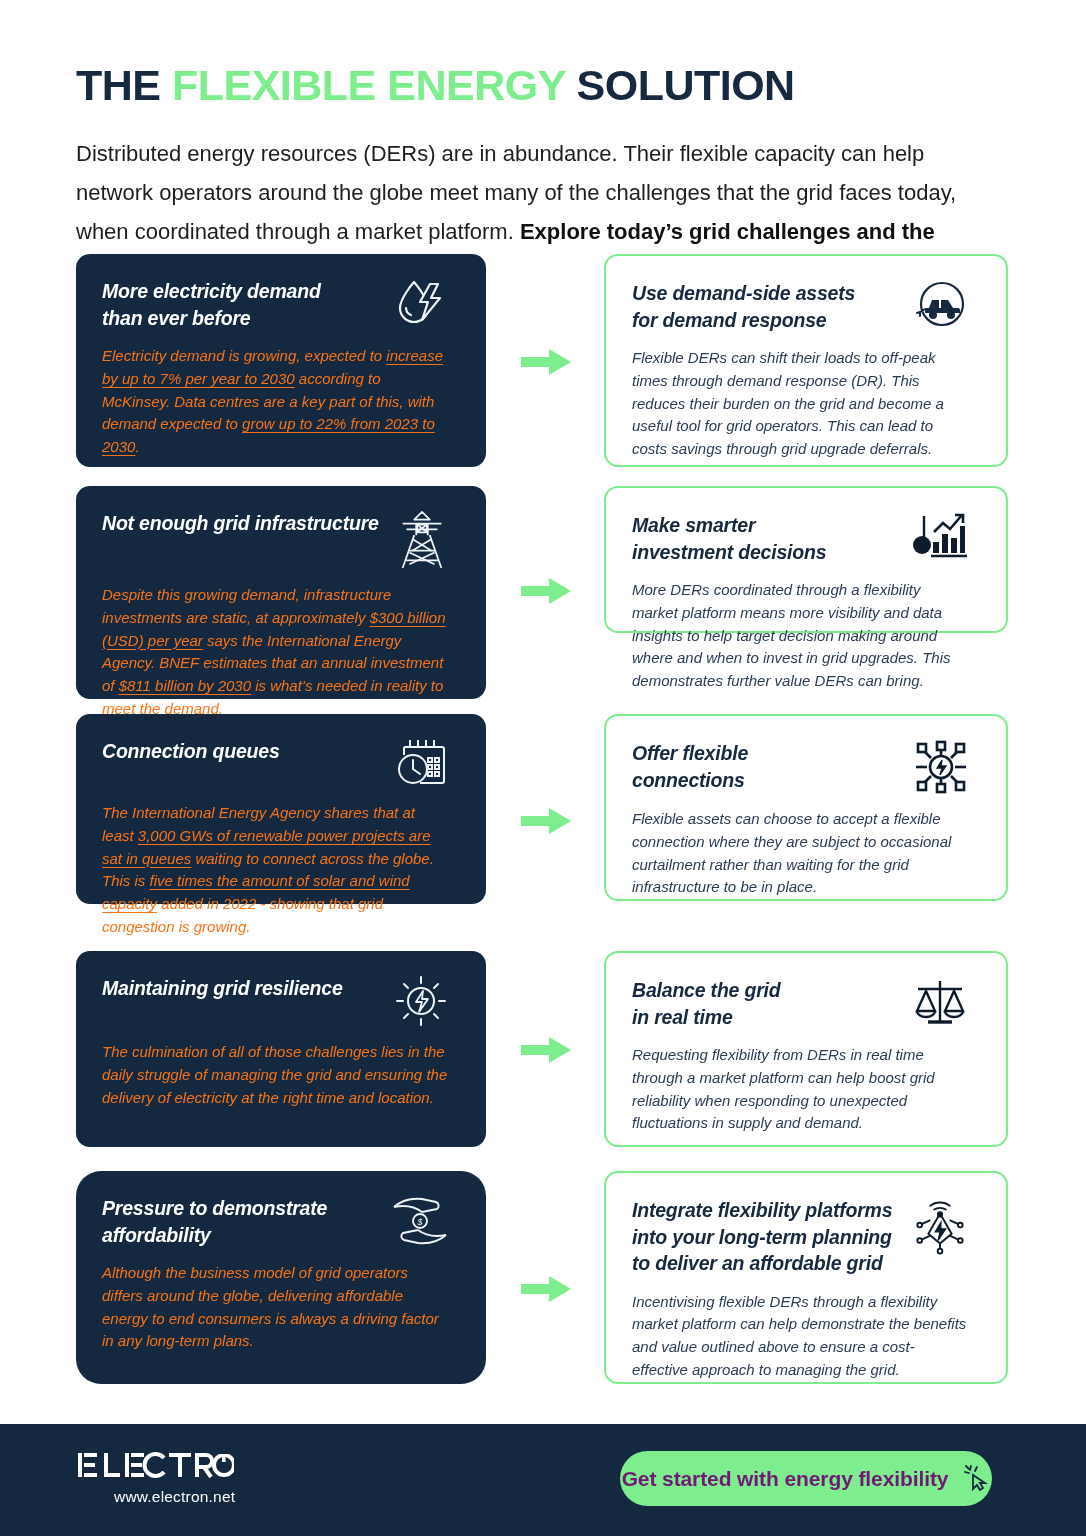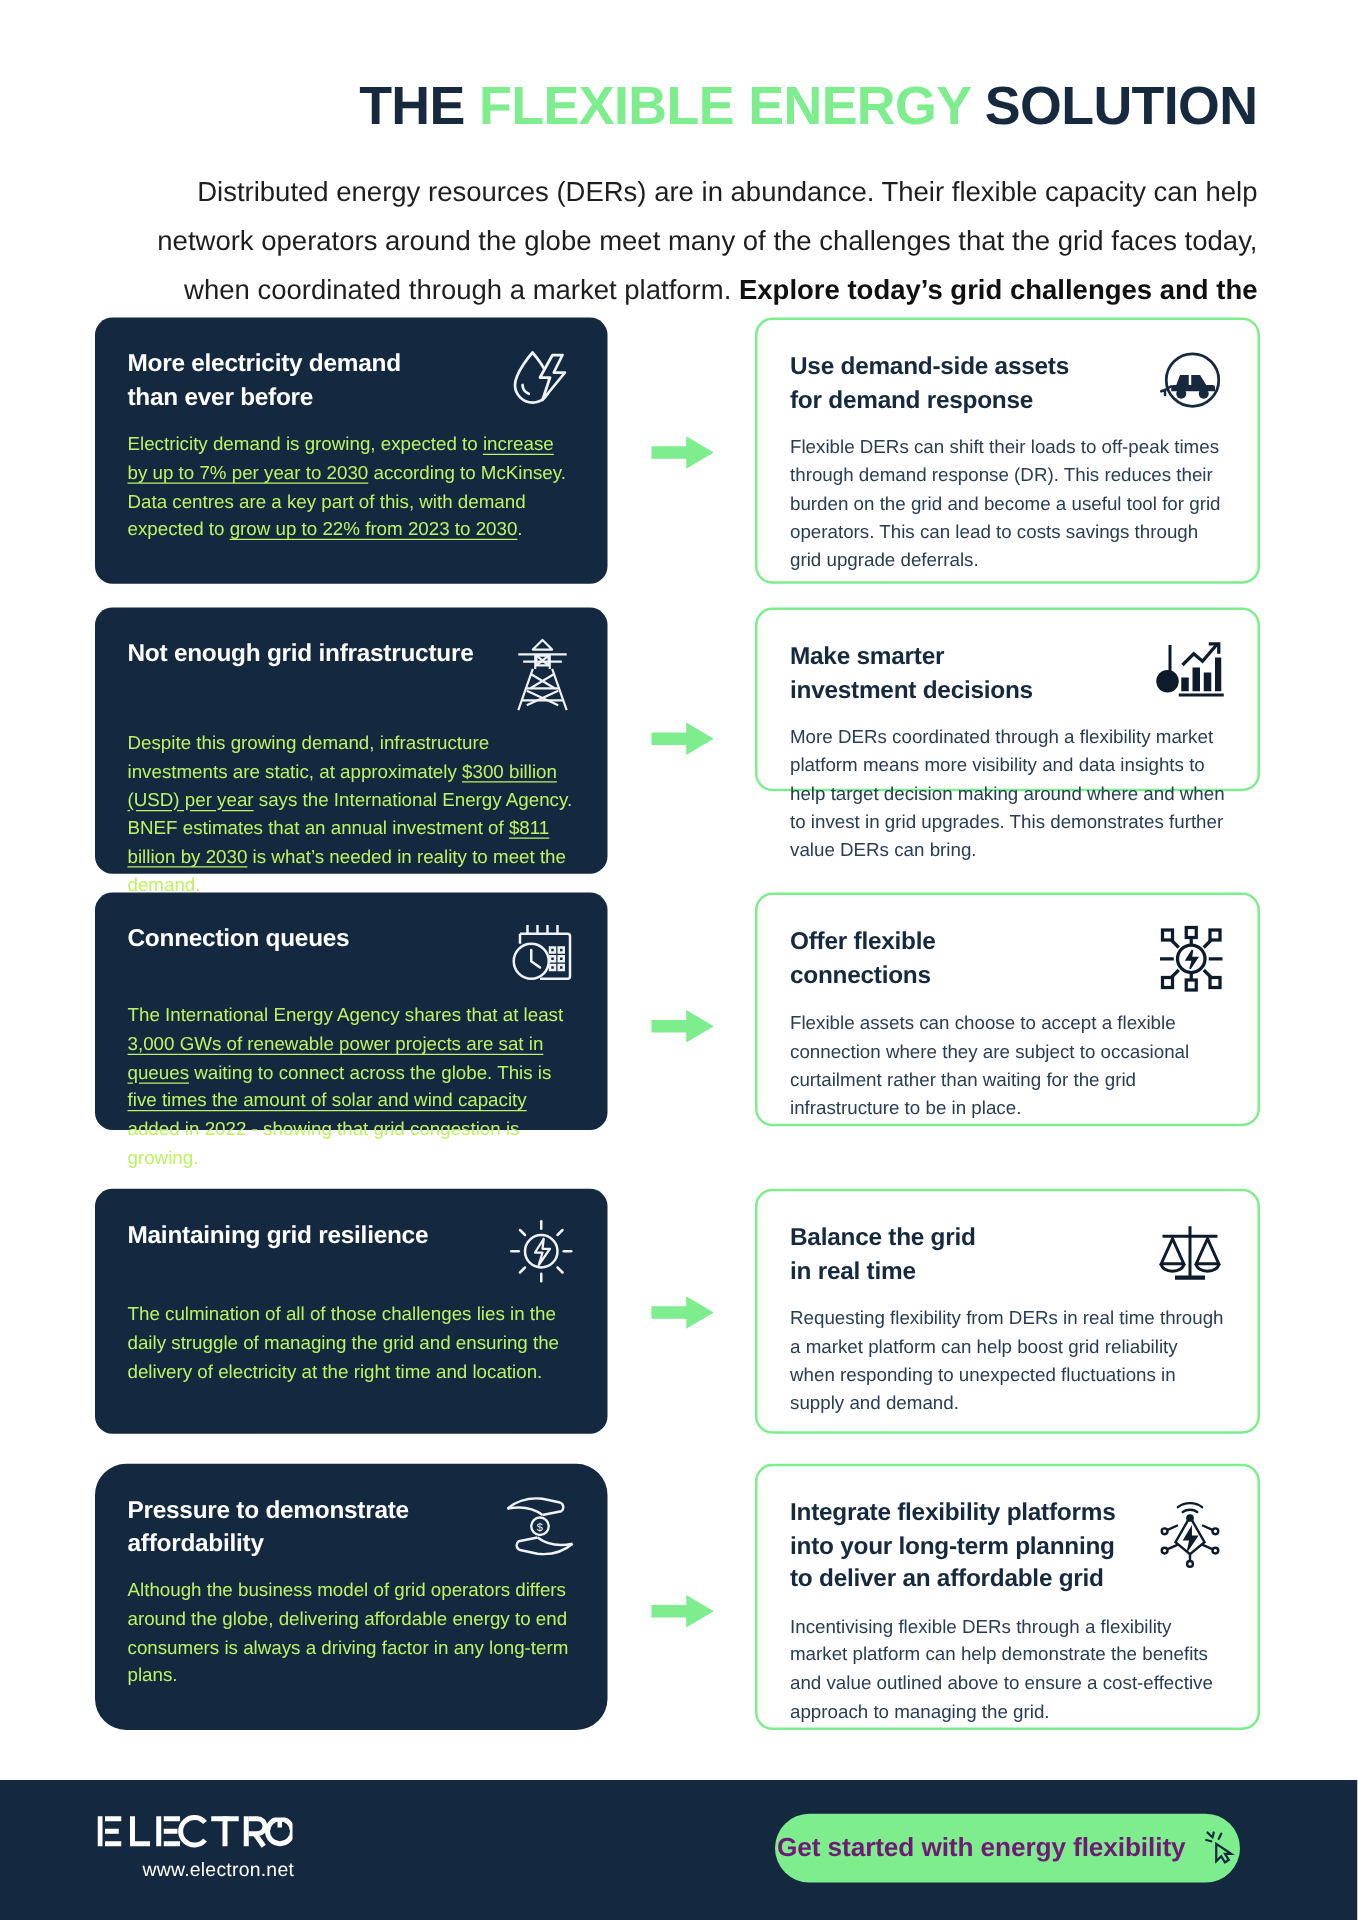--- a/index.html
+++ b/index.html
@@ -13,7 +13,7 @@
   .page { position: relative; width: 1086px; height: 1536px; background: #fff; }
 
   
-  .header { position: absolute; left: 76px; top: 64px; width: 930px; text-align: right; }
+  .header { position: absolute; left: 76px; top: 64px; width: 930px; }
   .title {
     font-size: 43px;
     font-weight: bold;

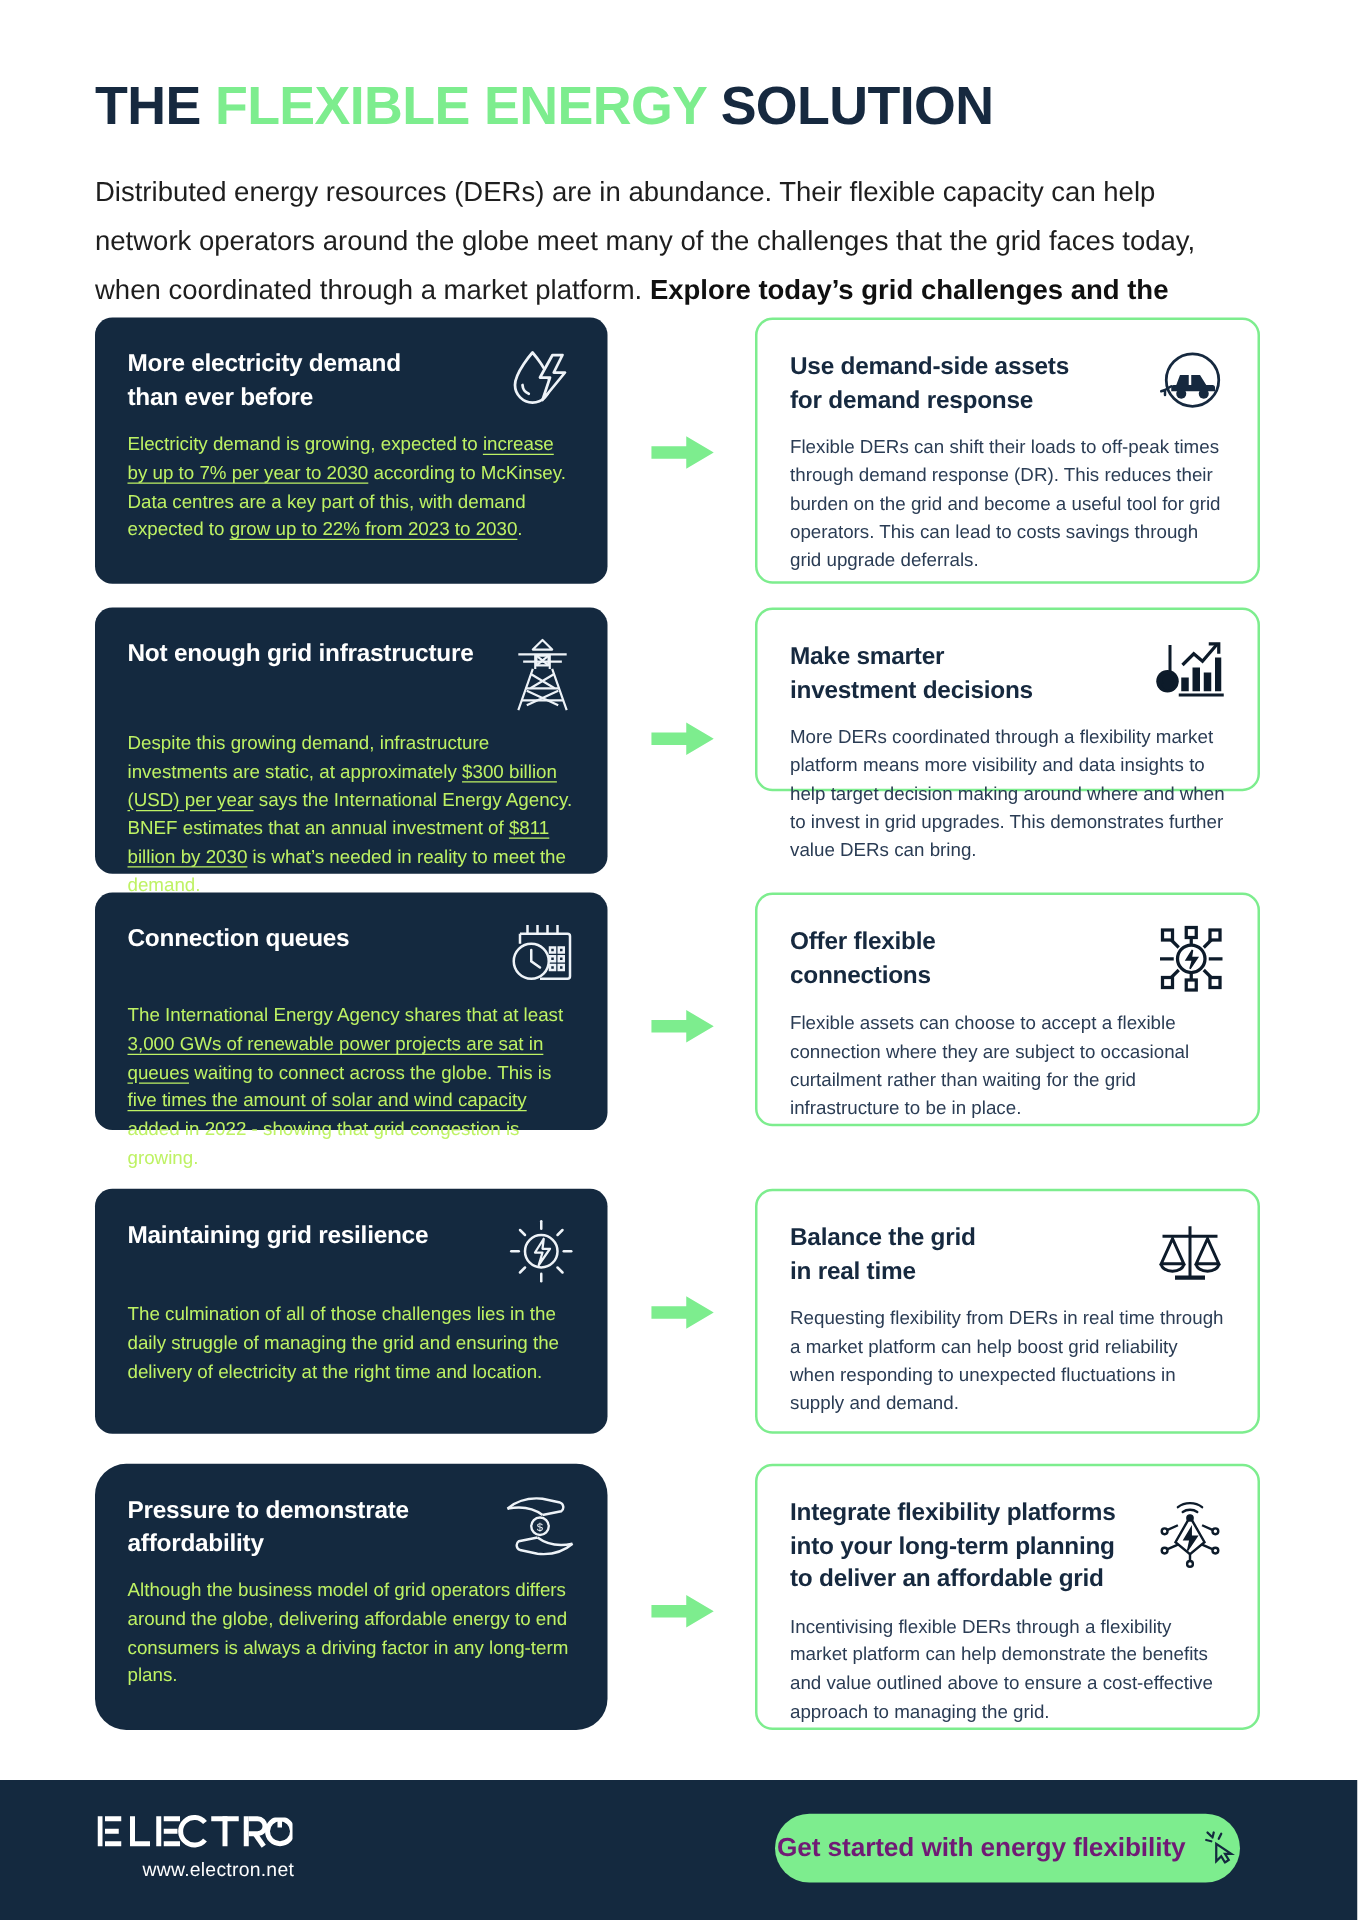--- a/index.html
+++ b/index.html
@@ -39,7 +39,8 @@
   .card {
     position: absolute;
     border-radius: 14px;
-    padding: 24px 26px 22px 26px;
+    padding: 24px 38px 22px 26px;
+    font-style: italic;
   }
   .card.dark {
     left: 76px;

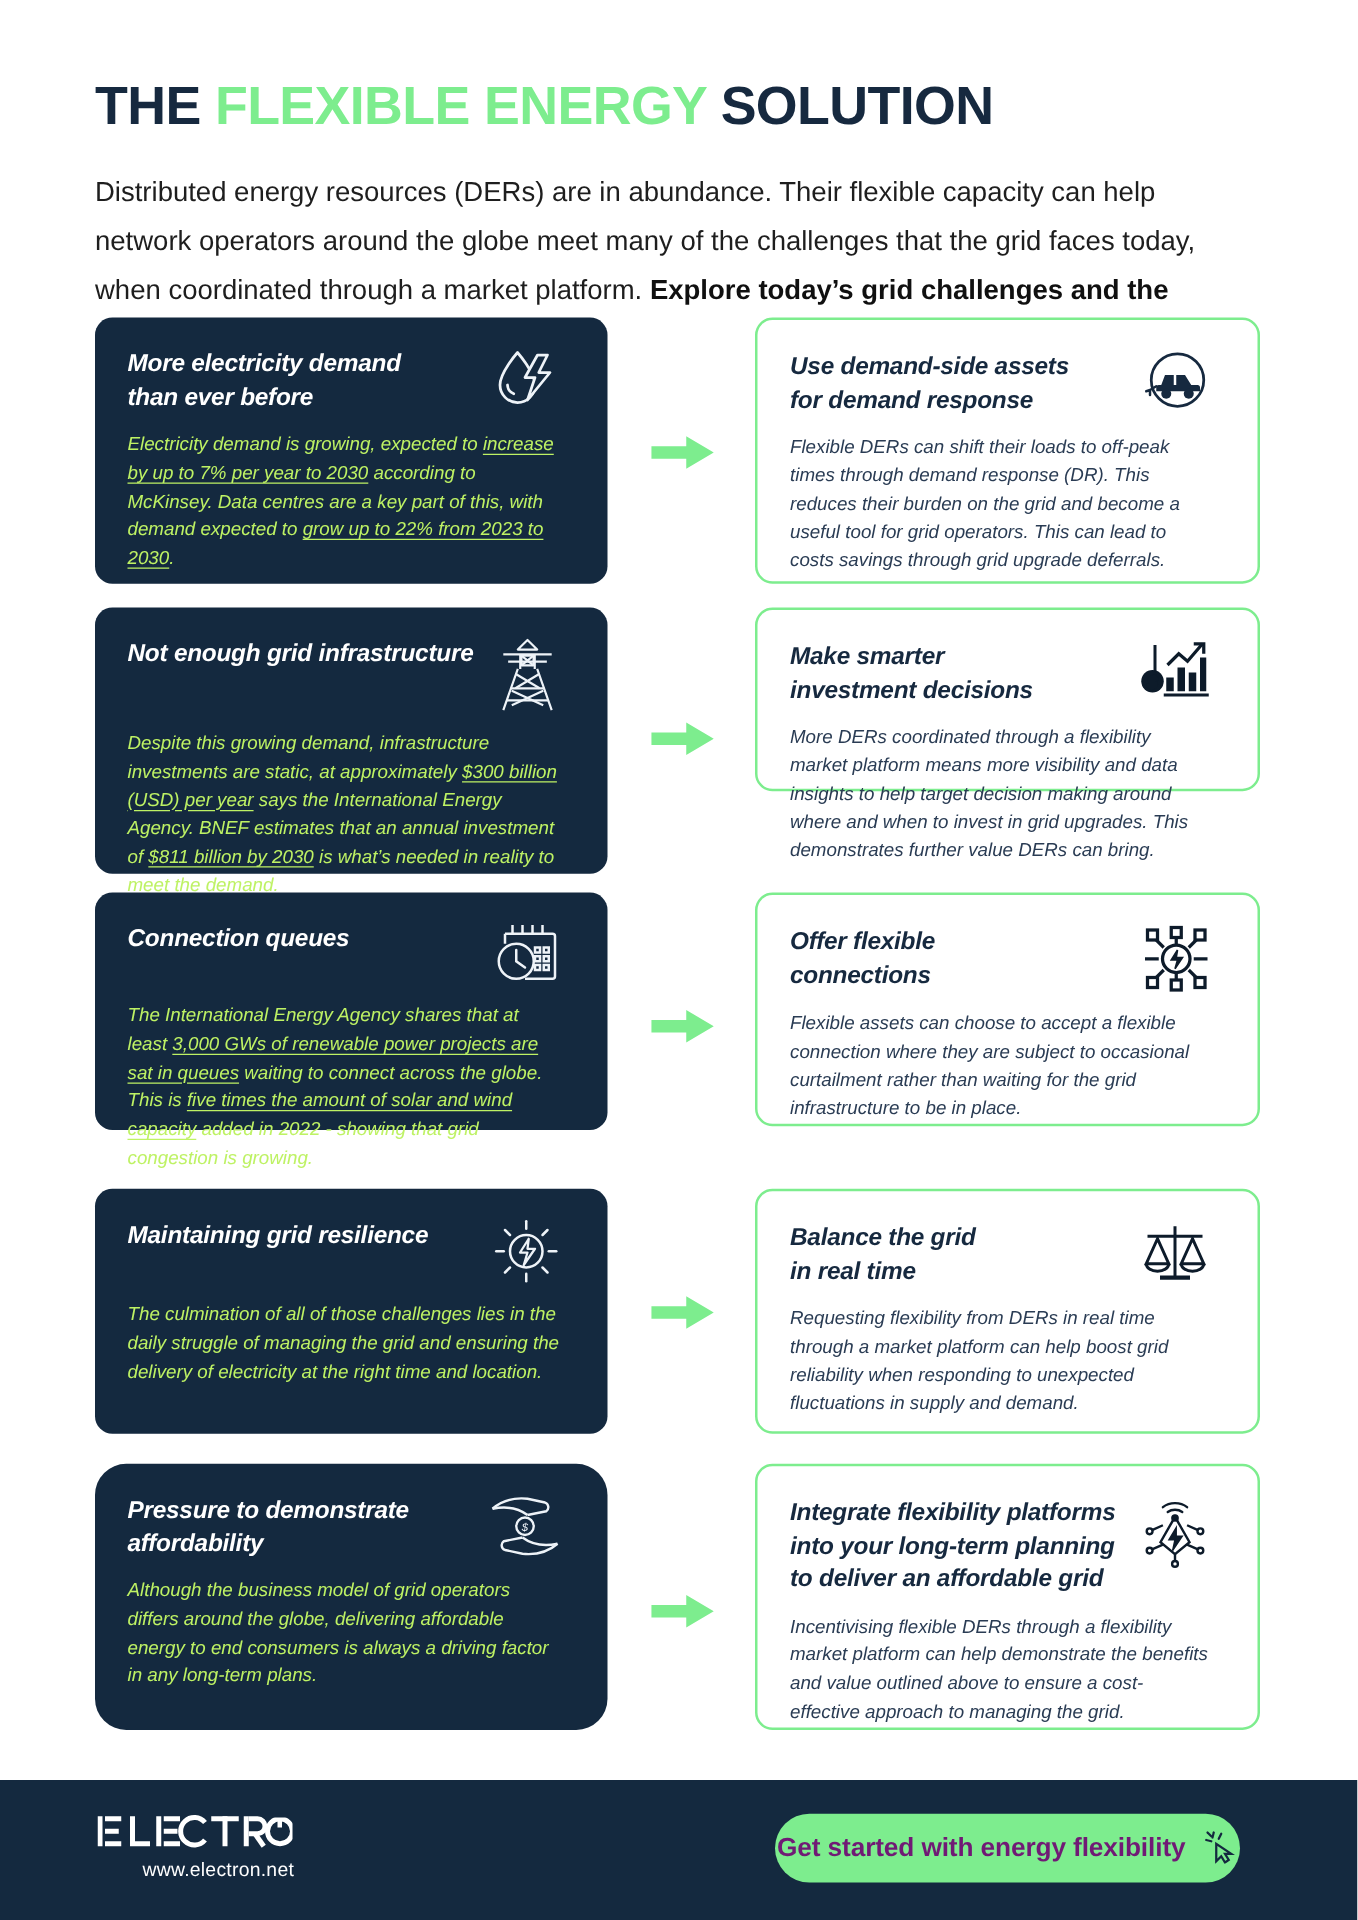--- a/index.html
+++ b/index.html
@@ -76,7 +76,7 @@
     font-size: 15px;
     line-height: 1.52;
   }
-  .card.dark p { color: #bef264; }
+  .card.dark p { color: #f97316; }
   .card.light p { color: #2a3c54; }
   .card p u { text-decoration: underline; text-underline-offset: 2.5px; }
 

